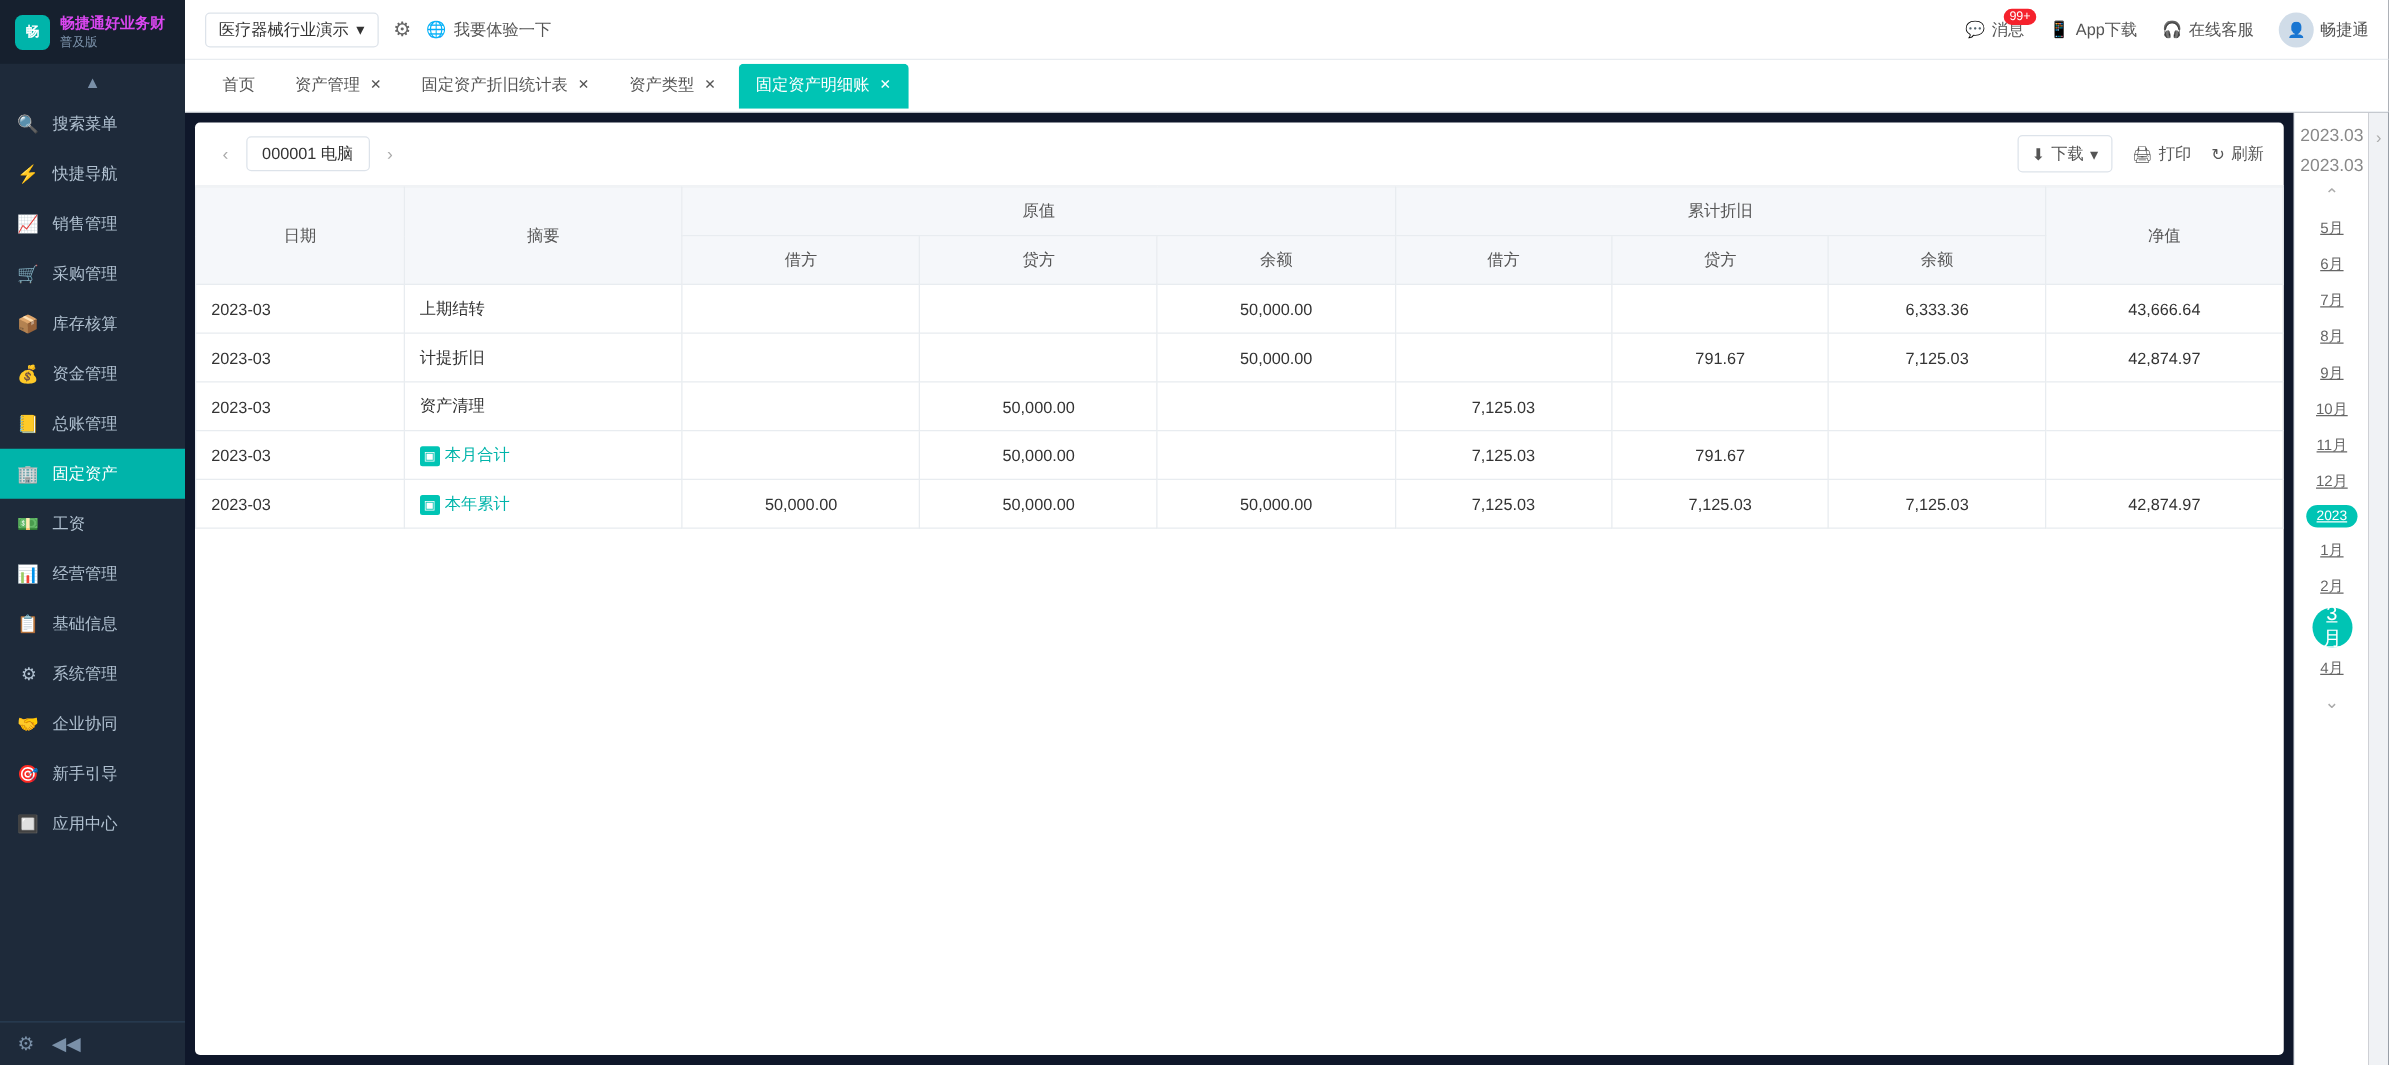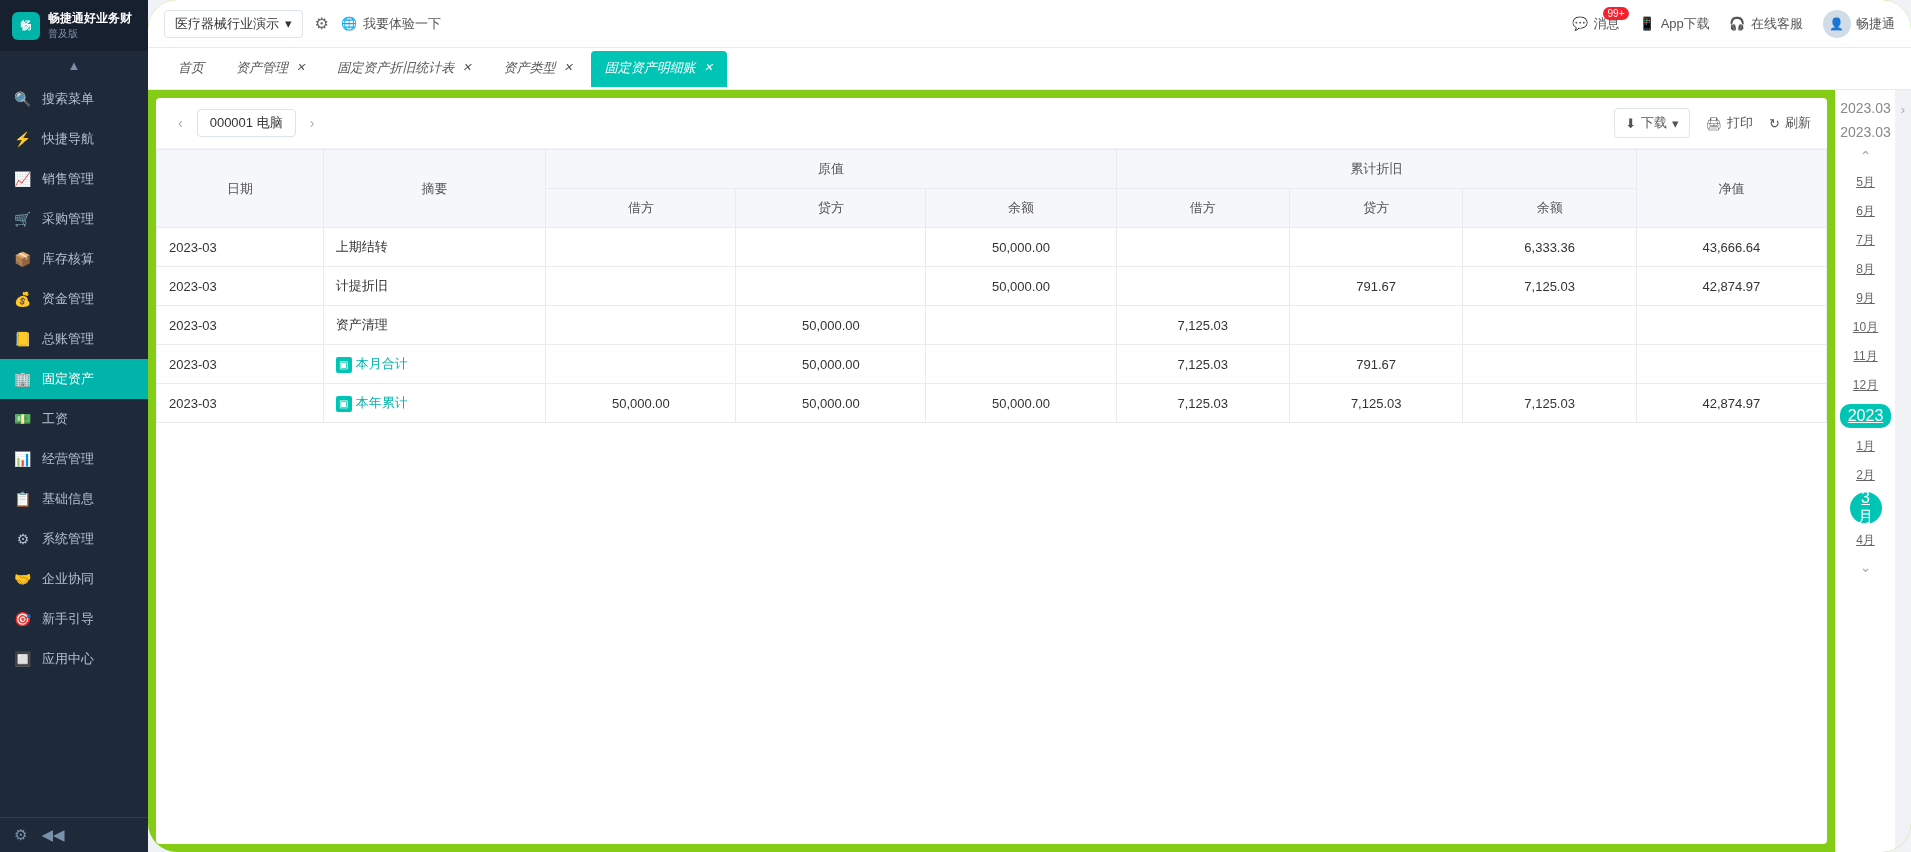--- a/index.html
+++ b/index.html
@@ -31,7 +31,7 @@
       color: white; font-size: 11px; font-weight: bold;
     }
     .sidebar-header-text { display: flex; flex-direction: column; }
-    .sidebar-header-title { font-size: 12px; color: #ffffff; font-weight: bold; }
+    .sidebar-header-title { font-size: 12px; color: #d946ef; font-weight: bold; }
     .sidebar-header-sub { font-size: 10px; color: #7a90a8; }
     .sidebar-nav {
       flex: 1;

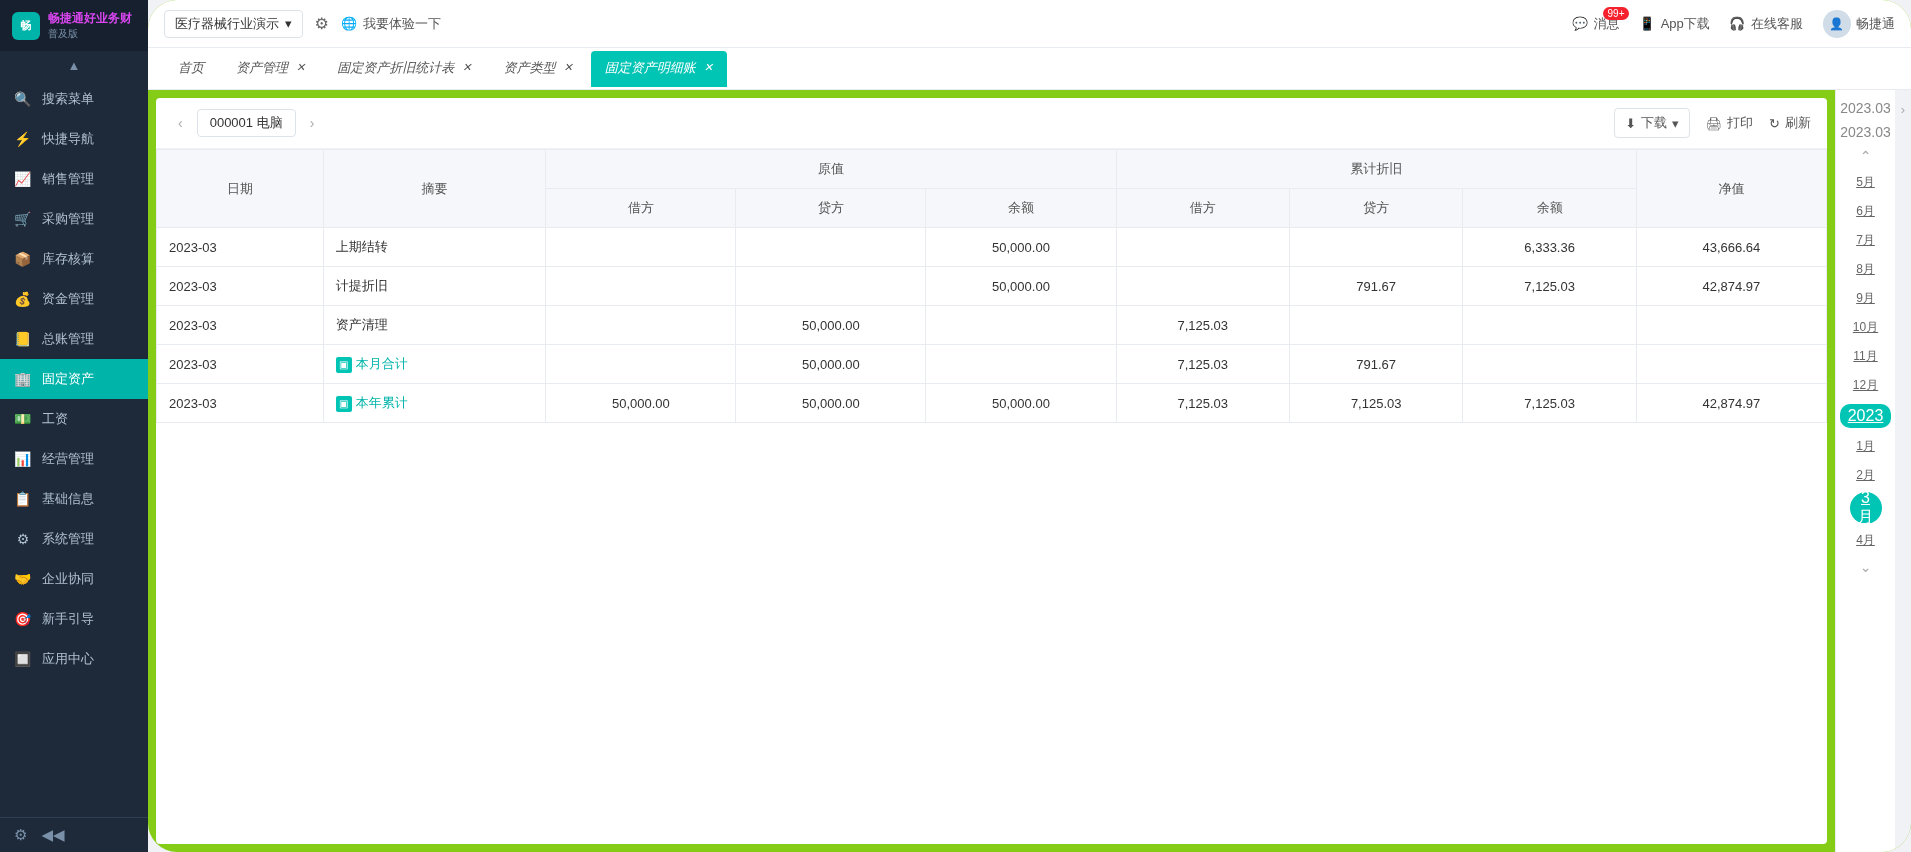--- a/index.html
+++ b/index.html
@@ -68,9 +68,8 @@
       flex: 1;
       display: flex;
       flex-direction: column;
-      background: #84cc16;
+      background: #0f172a;
       overflow: hidden;
-      border-radius: 29px;
     }
 
     

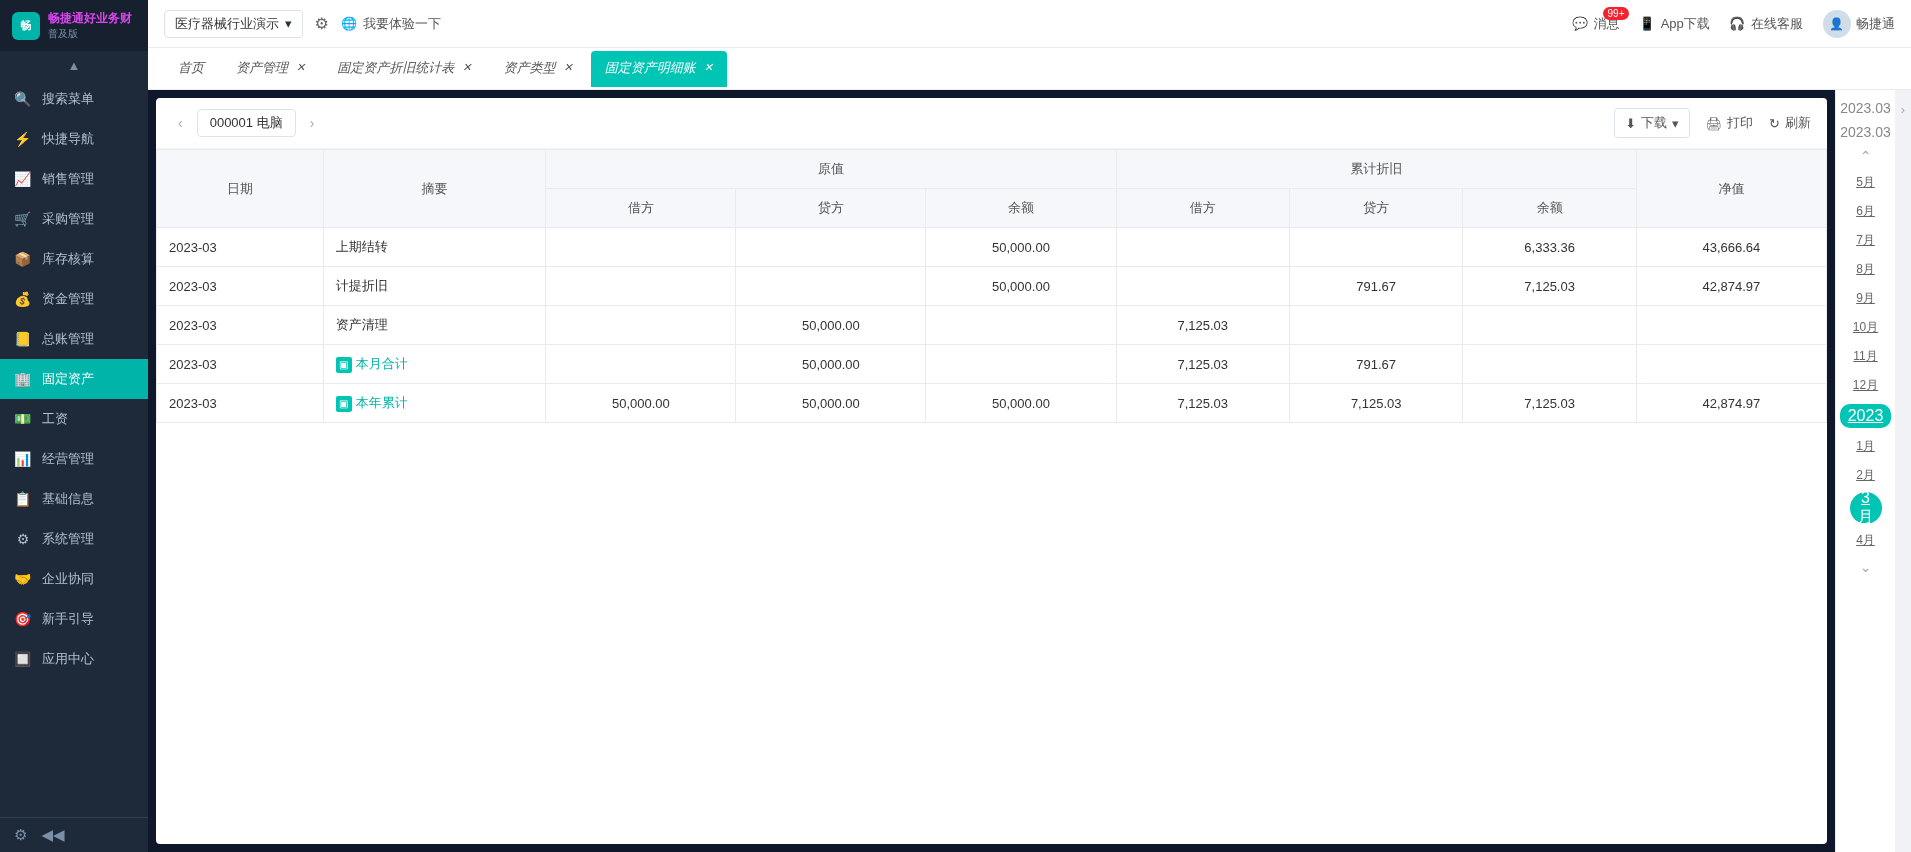--- a/index.html
+++ b/index.html
@@ -121,7 +121,6 @@
       height: 42px;
       border-bottom: 1px solid #e8ecf0;
       gap: 4px;
-      font-style: italic;
     }
     .tab {
       display: flex; align-items: center; gap: 6px;

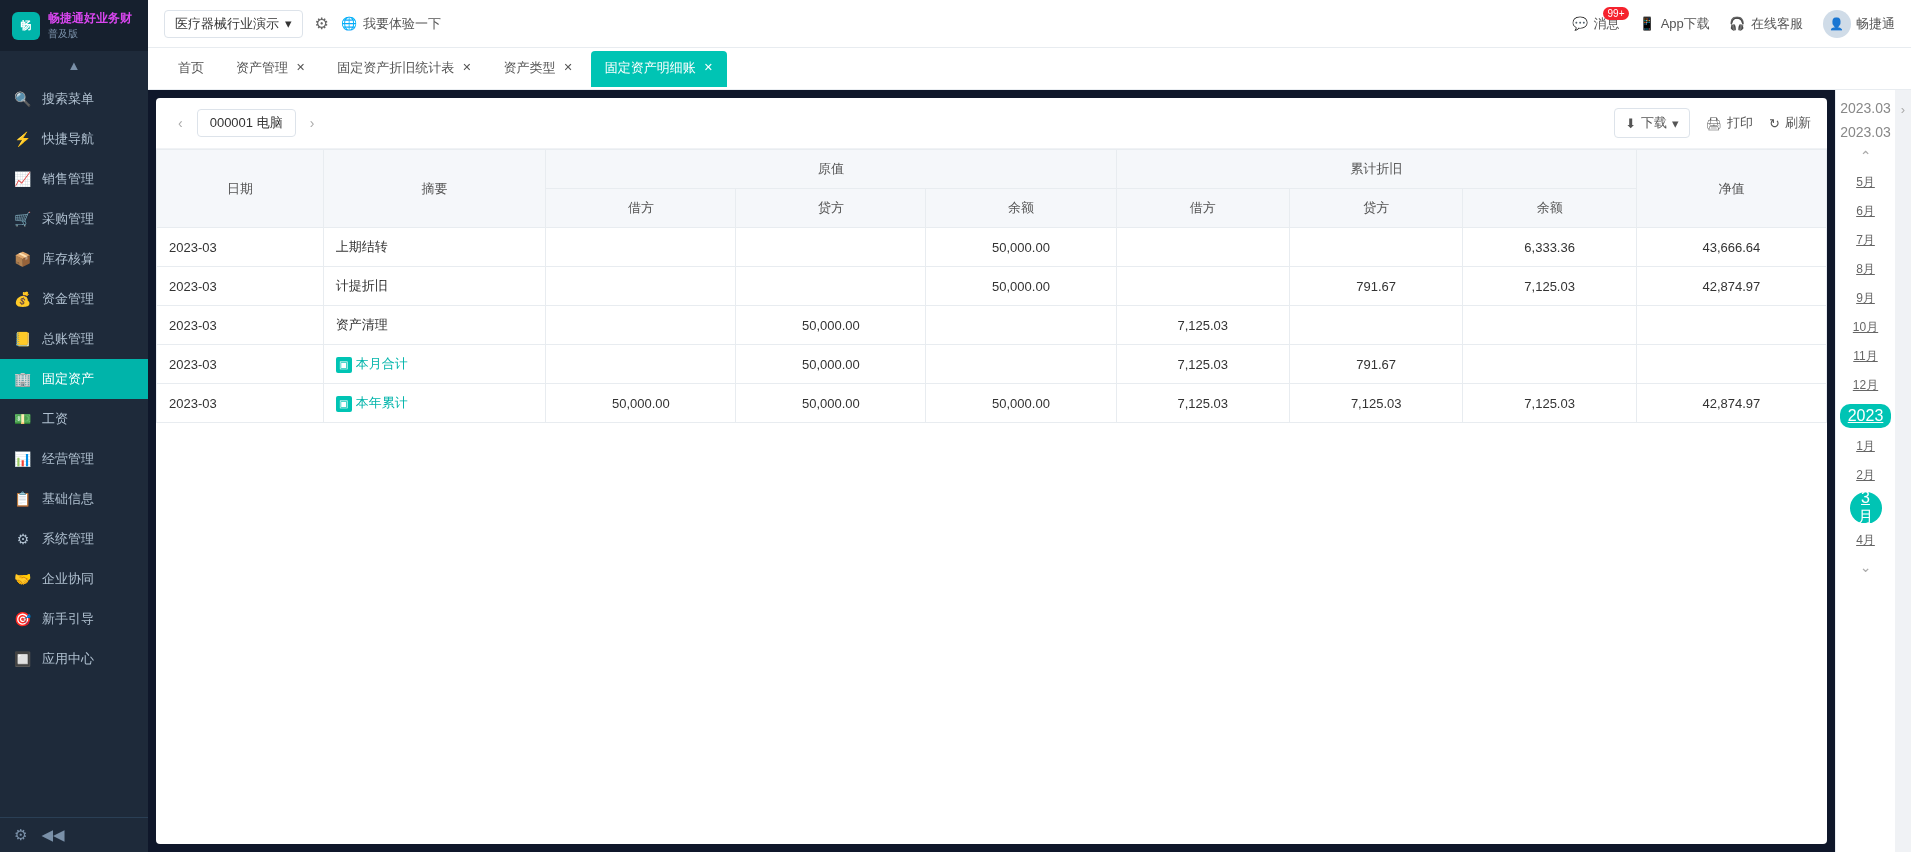--- a/index.html
+++ b/index.html
@@ -261,7 +261,7 @@
       color: white;
       border-radius: 10px;
       padding: 3px 8px;
-      font-size: 16px;
+      font-size: 11px;
       width: auto;
       margin: 4px auto;
     }

